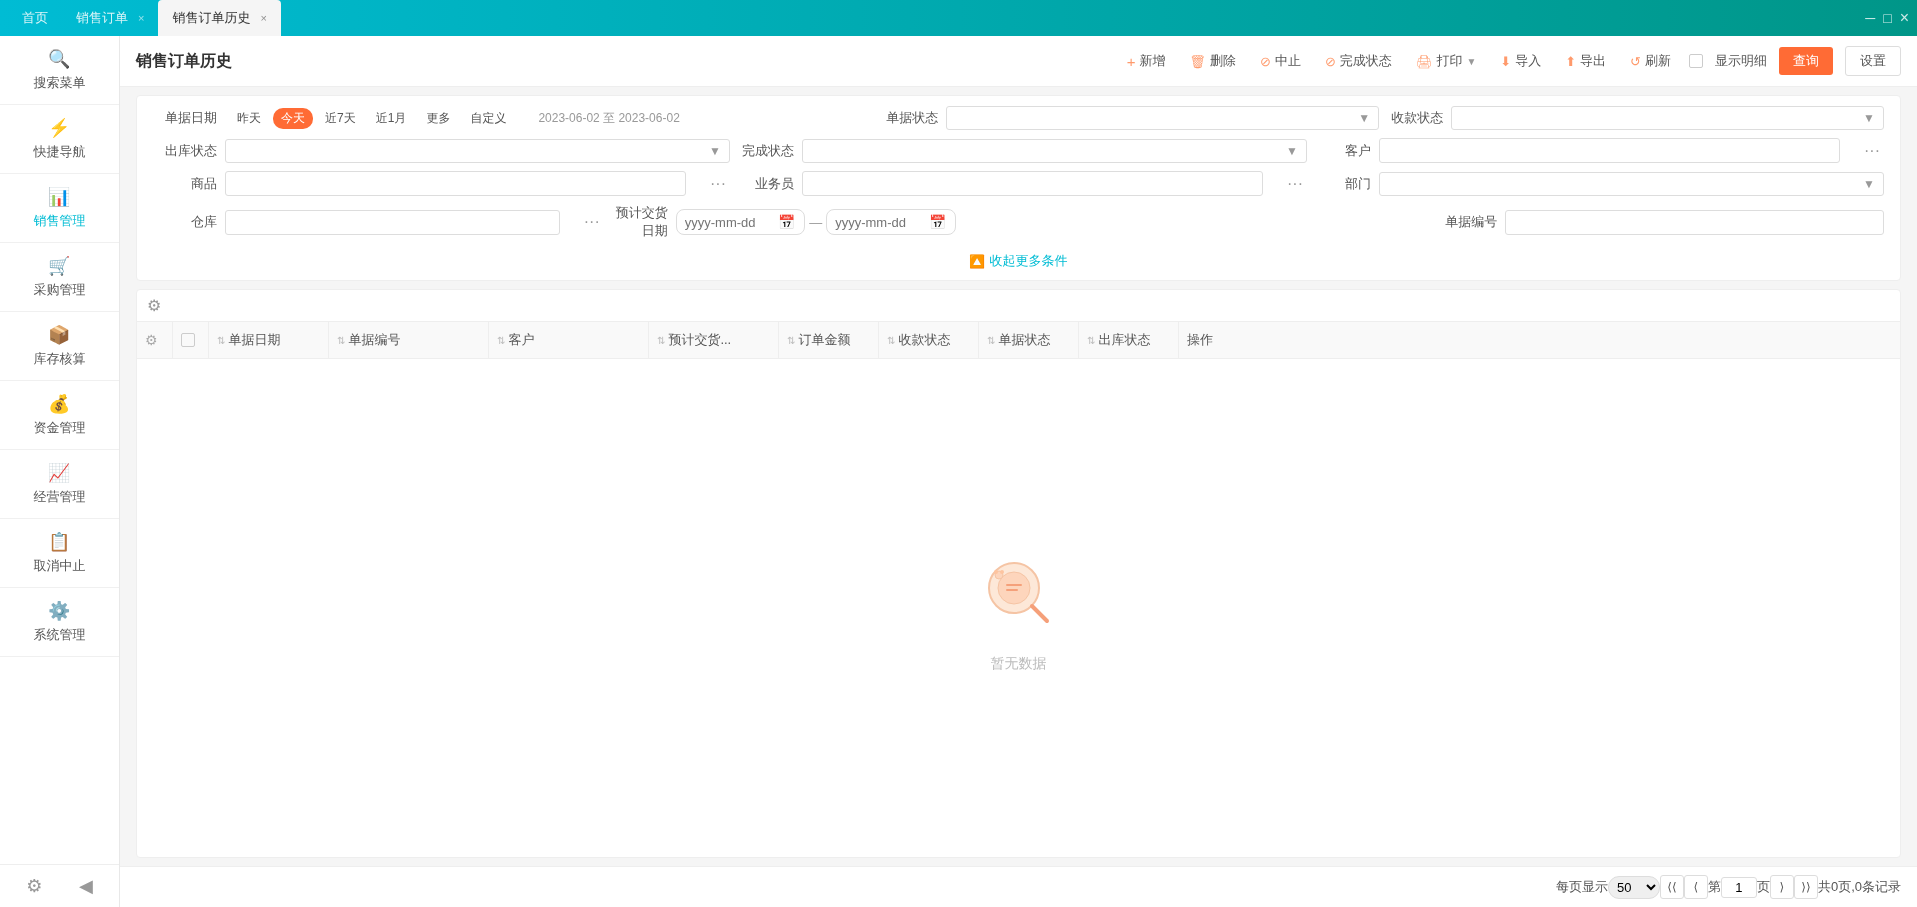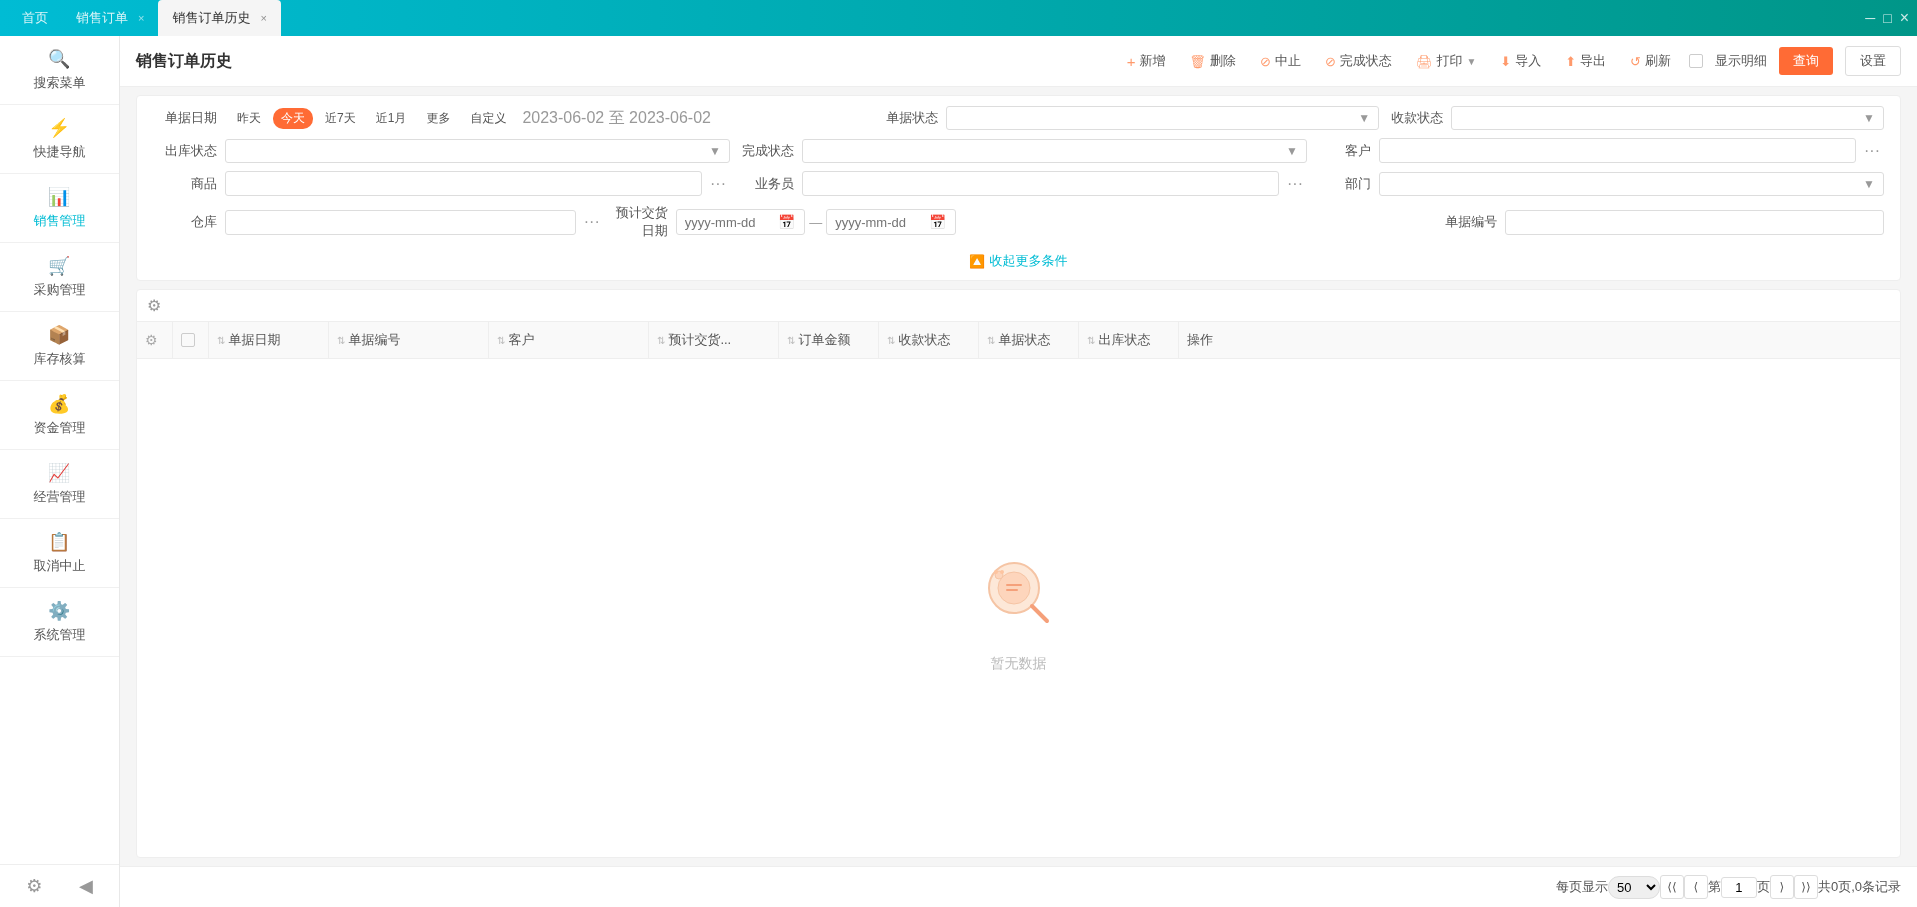--- a/index.html
+++ b/index.html
@@ -146,7 +146,7 @@
       align-items: center;
       flex: 1;
       min-width: 0;
-      gap: 4px;
+      gap: 20px;
     }
     .filter-input {
       flex: 1;

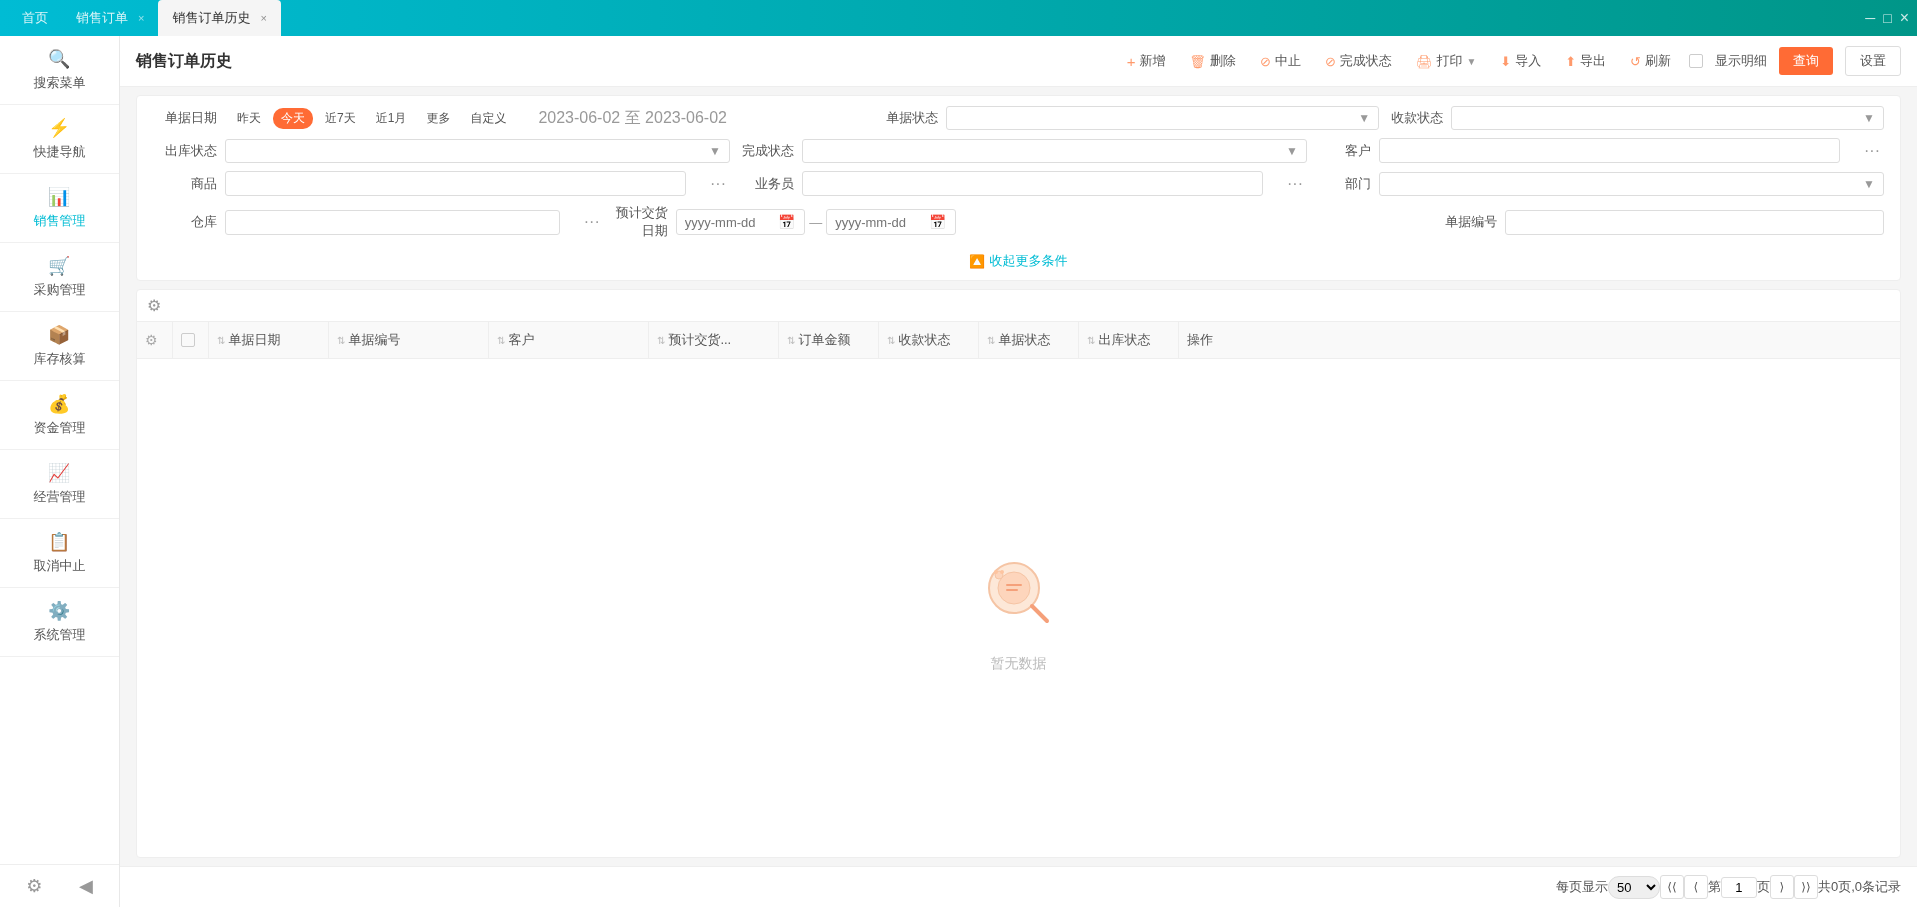--- a/index.html
+++ b/index.html
@@ -220,7 +220,7 @@
       background: #ff6b35;
       color: white;
     }
-    .date-range-text { font-size: 16px; color: #999; margin-left: 4px; }
+    .date-range-text { font-size: 12px; color: #999; margin-left: 4px; }
 
     
     .collapse-row {

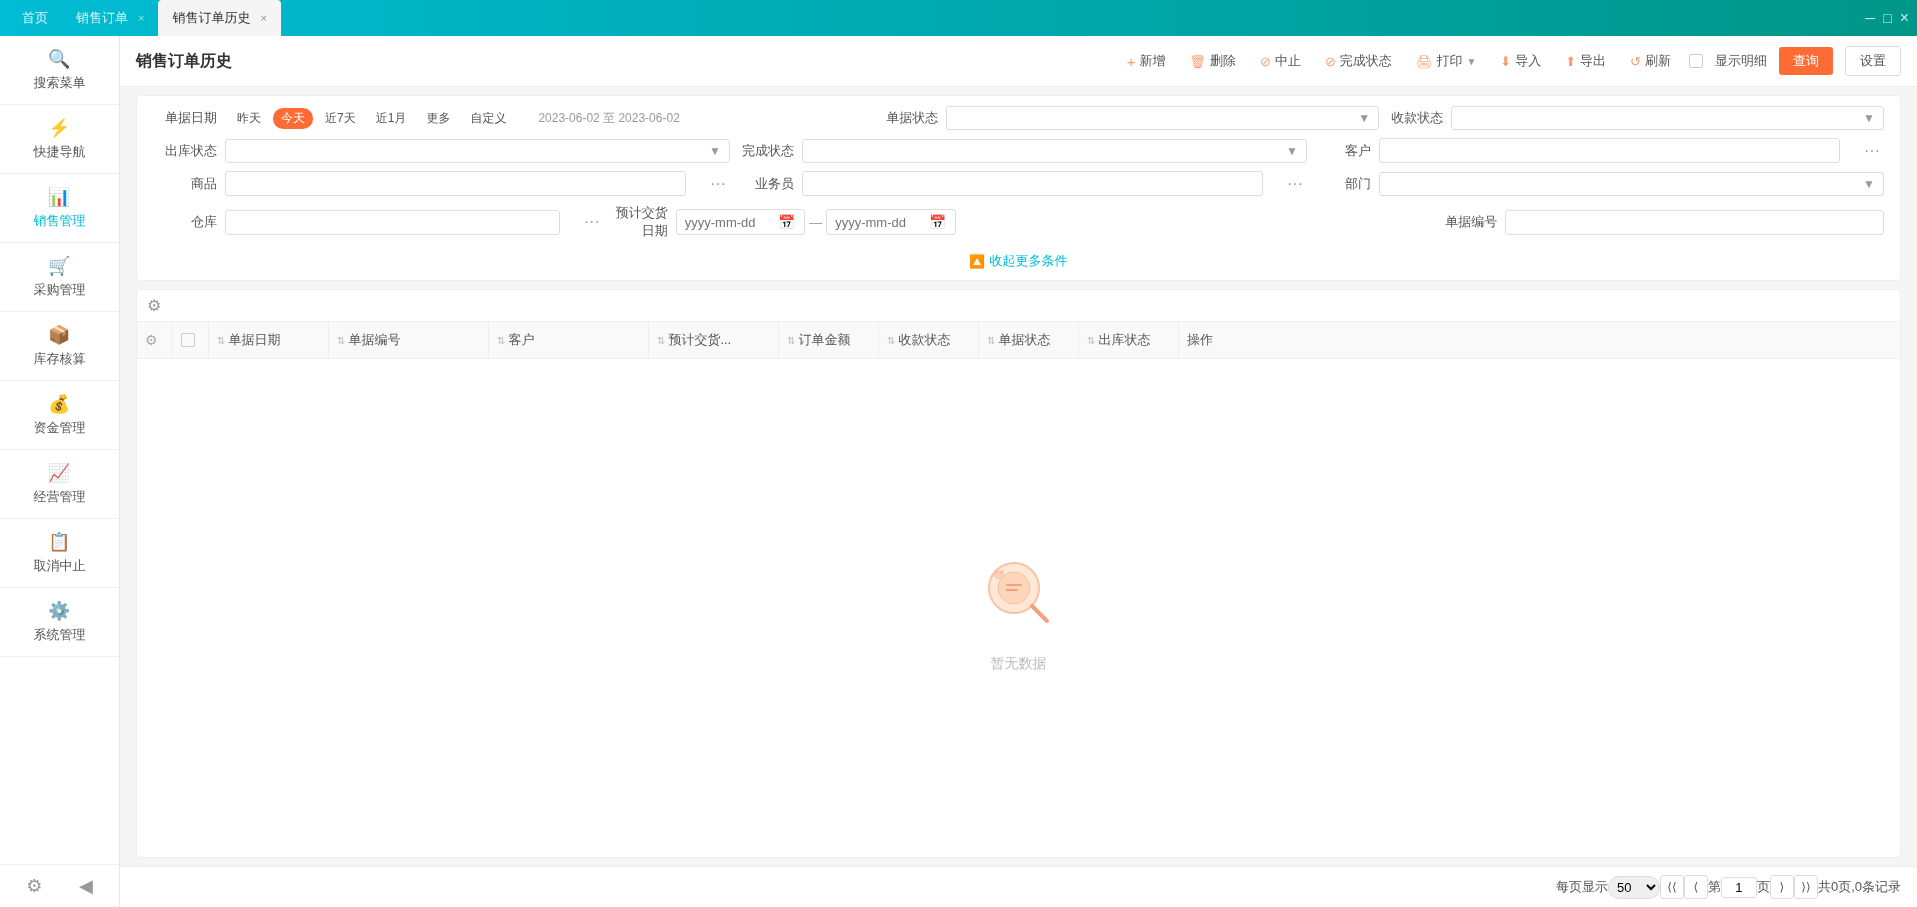--- a/index.html
+++ b/index.html
@@ -185,7 +185,7 @@
       display: flex;
       align-items: center;
       border: 1px solid #ddd;
-      border-radius: 3px;
+      border-radius: 8px;
       padding: 4px 8px;
       background: white;
       gap: 4px;

